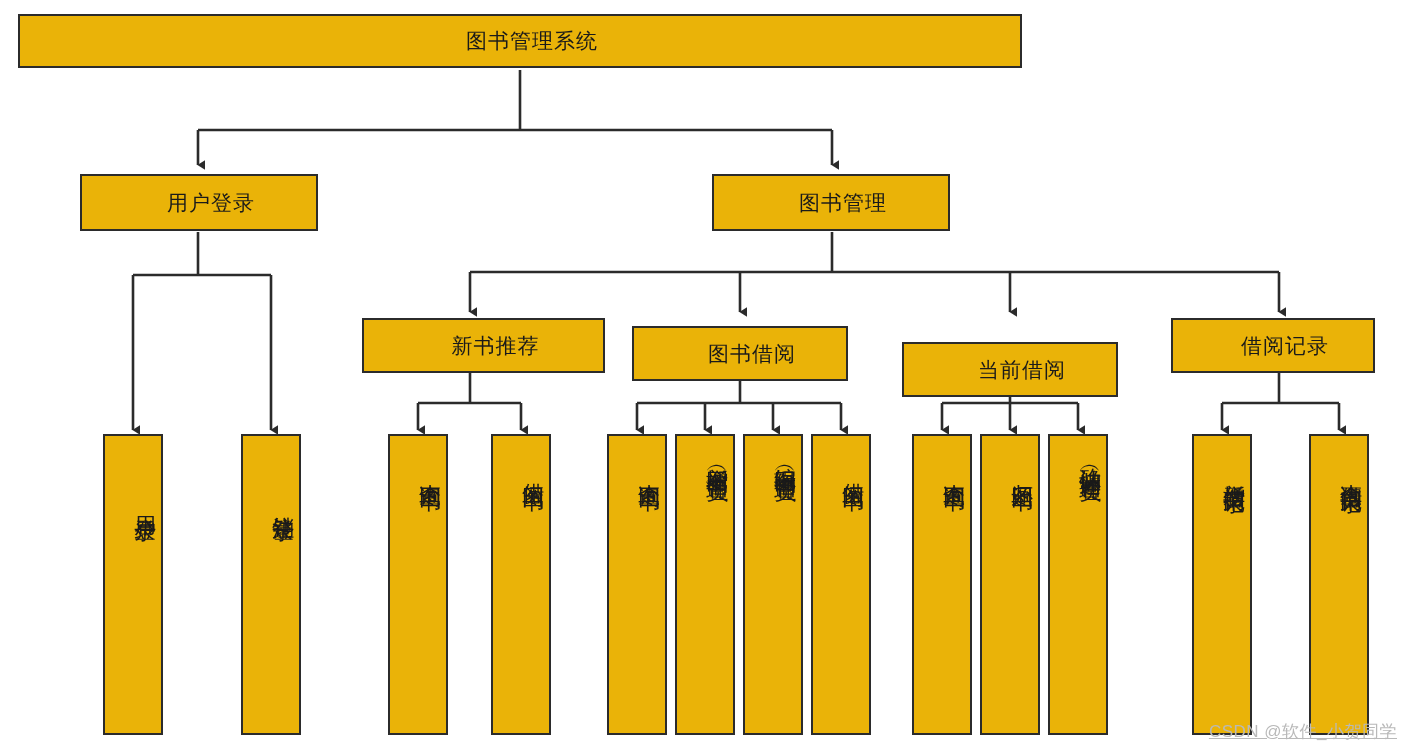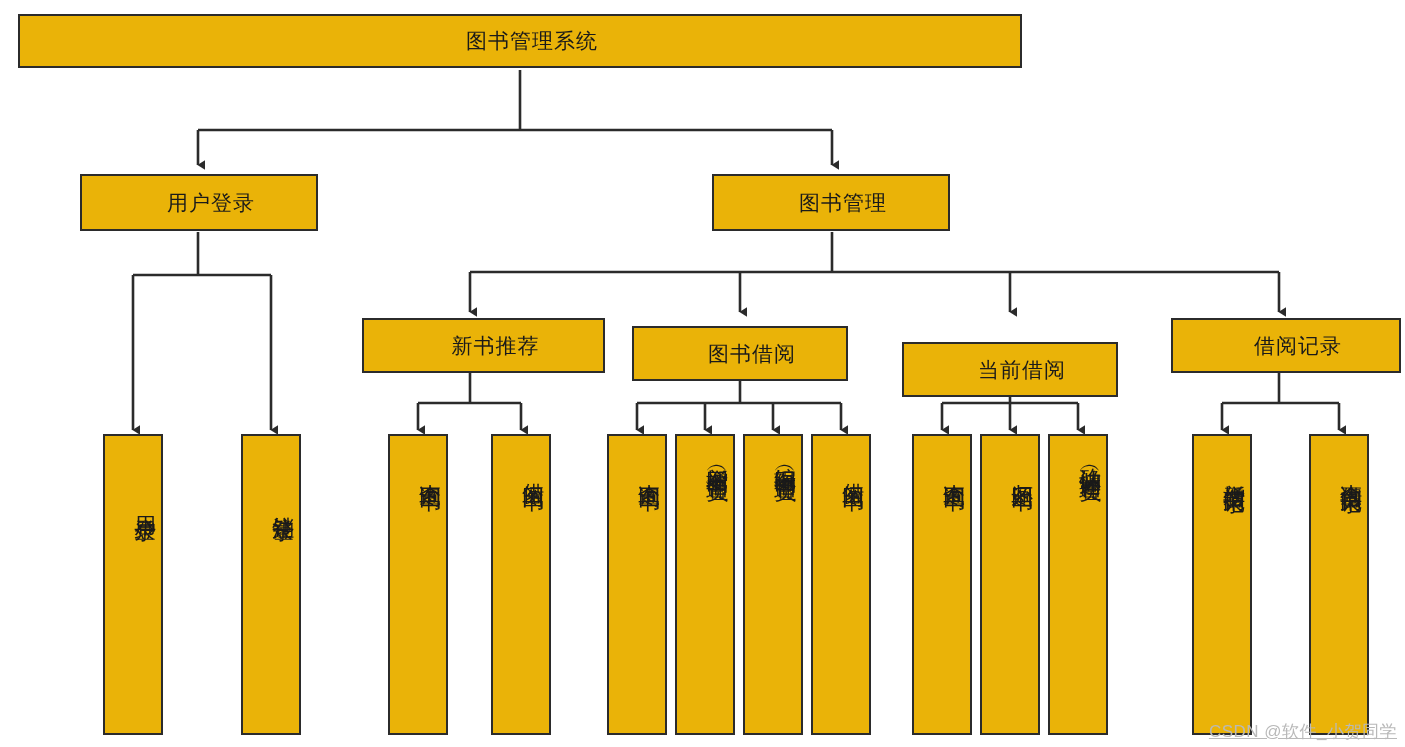--- a/index.html
+++ b/index.html
@@ -144,7 +144,7 @@
   <div class="node horiz" style="left:902px; top:318px; width:216px; height:55px;margin-top:24px;">
     <span>当前借阅</span>
   </div>
-  <div class="node horiz" style="left:1171px; top:318px; width:230px; height:55px;">
+  <div class="node horiz" style="left:1171px; top:318px; width:204px; height:55px;">
     <span>借阅记录</span>
   </div>
 

